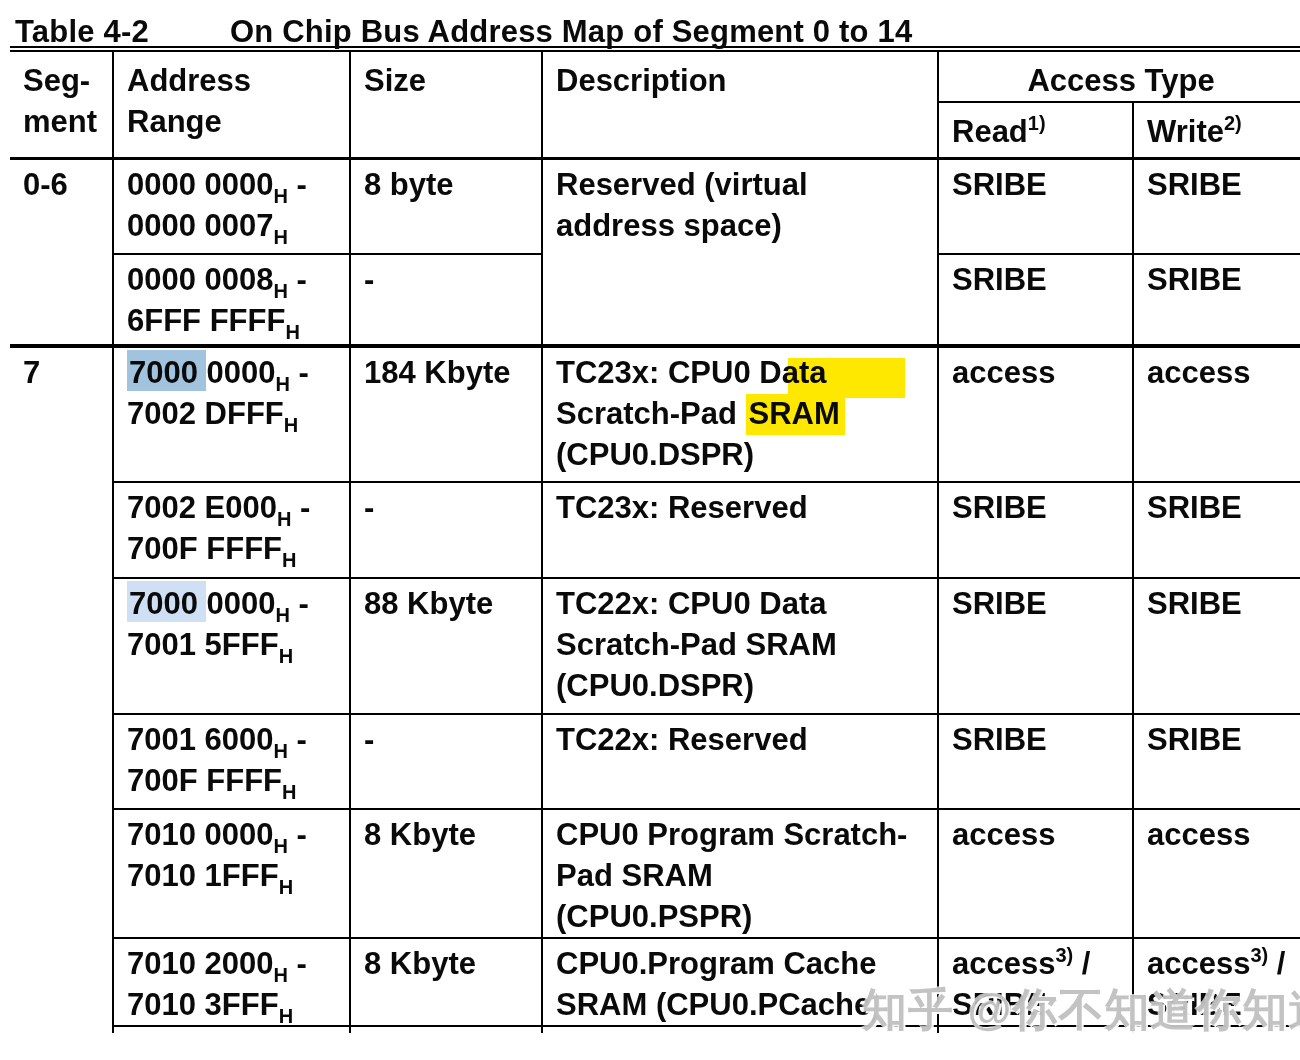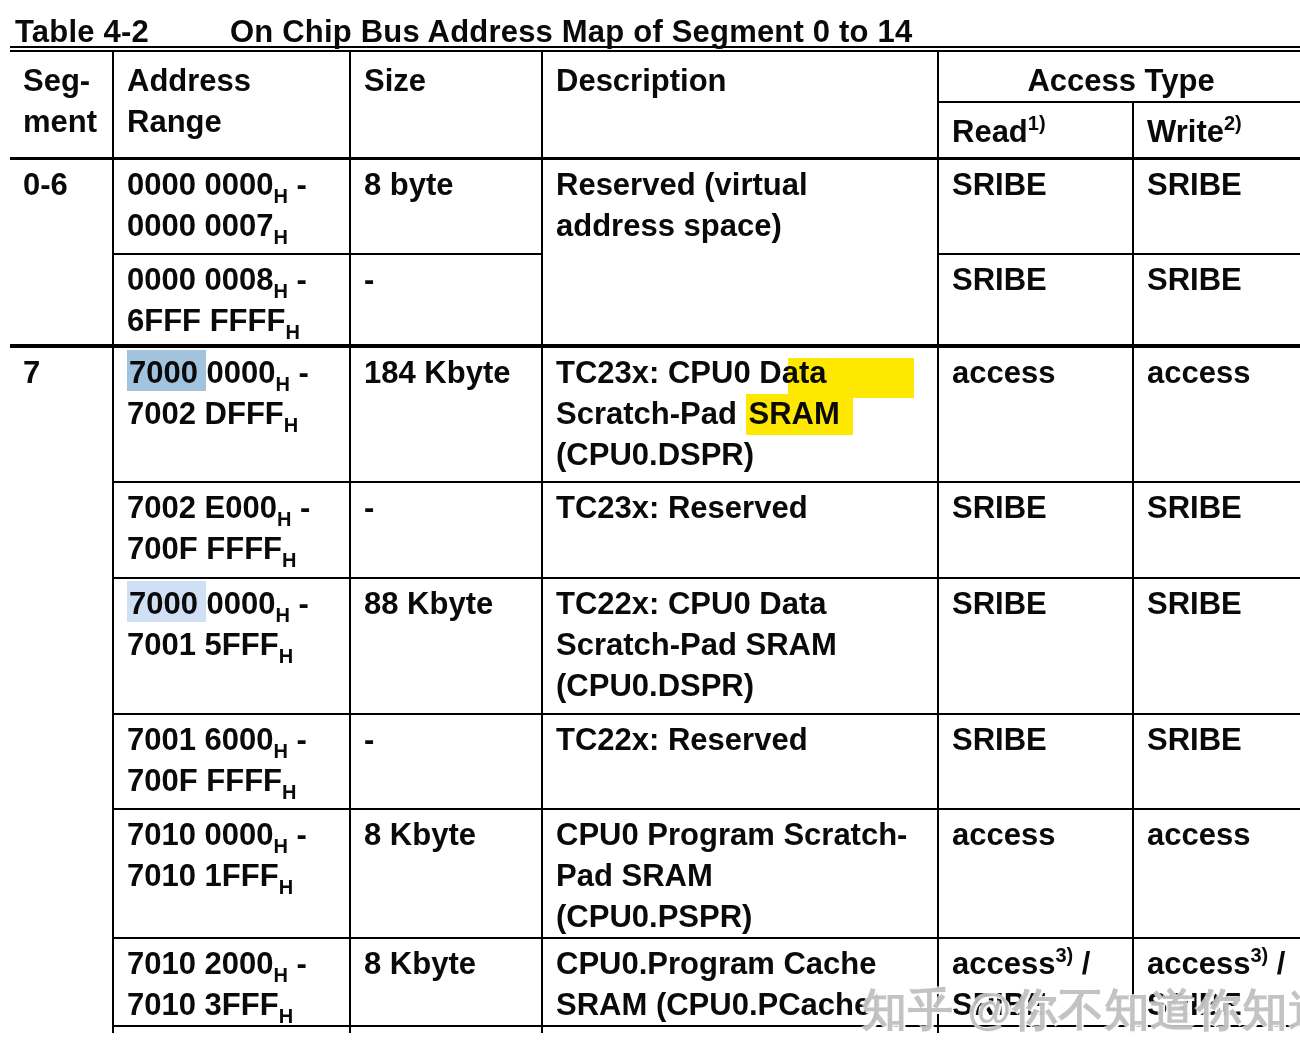--- a/index.html
+++ b/index.html
@@ -51,7 +51,7 @@
   
   .hl{display:inline;}
   .hl-blue,.hl-blue_light{padding:5px 8px 1px 2px;margin-right:-8px;}
-  .hl-yellow{position:relative;padding:2px 13px 4px 3px;}
+  .hl-yellow{position:relative;padding:2px 5px 4px 3px;}
   .hl-yellow .patch{
     position:absolute;z-index:-1;
     left:42px;top:-36px;width:118%;height:40px;

